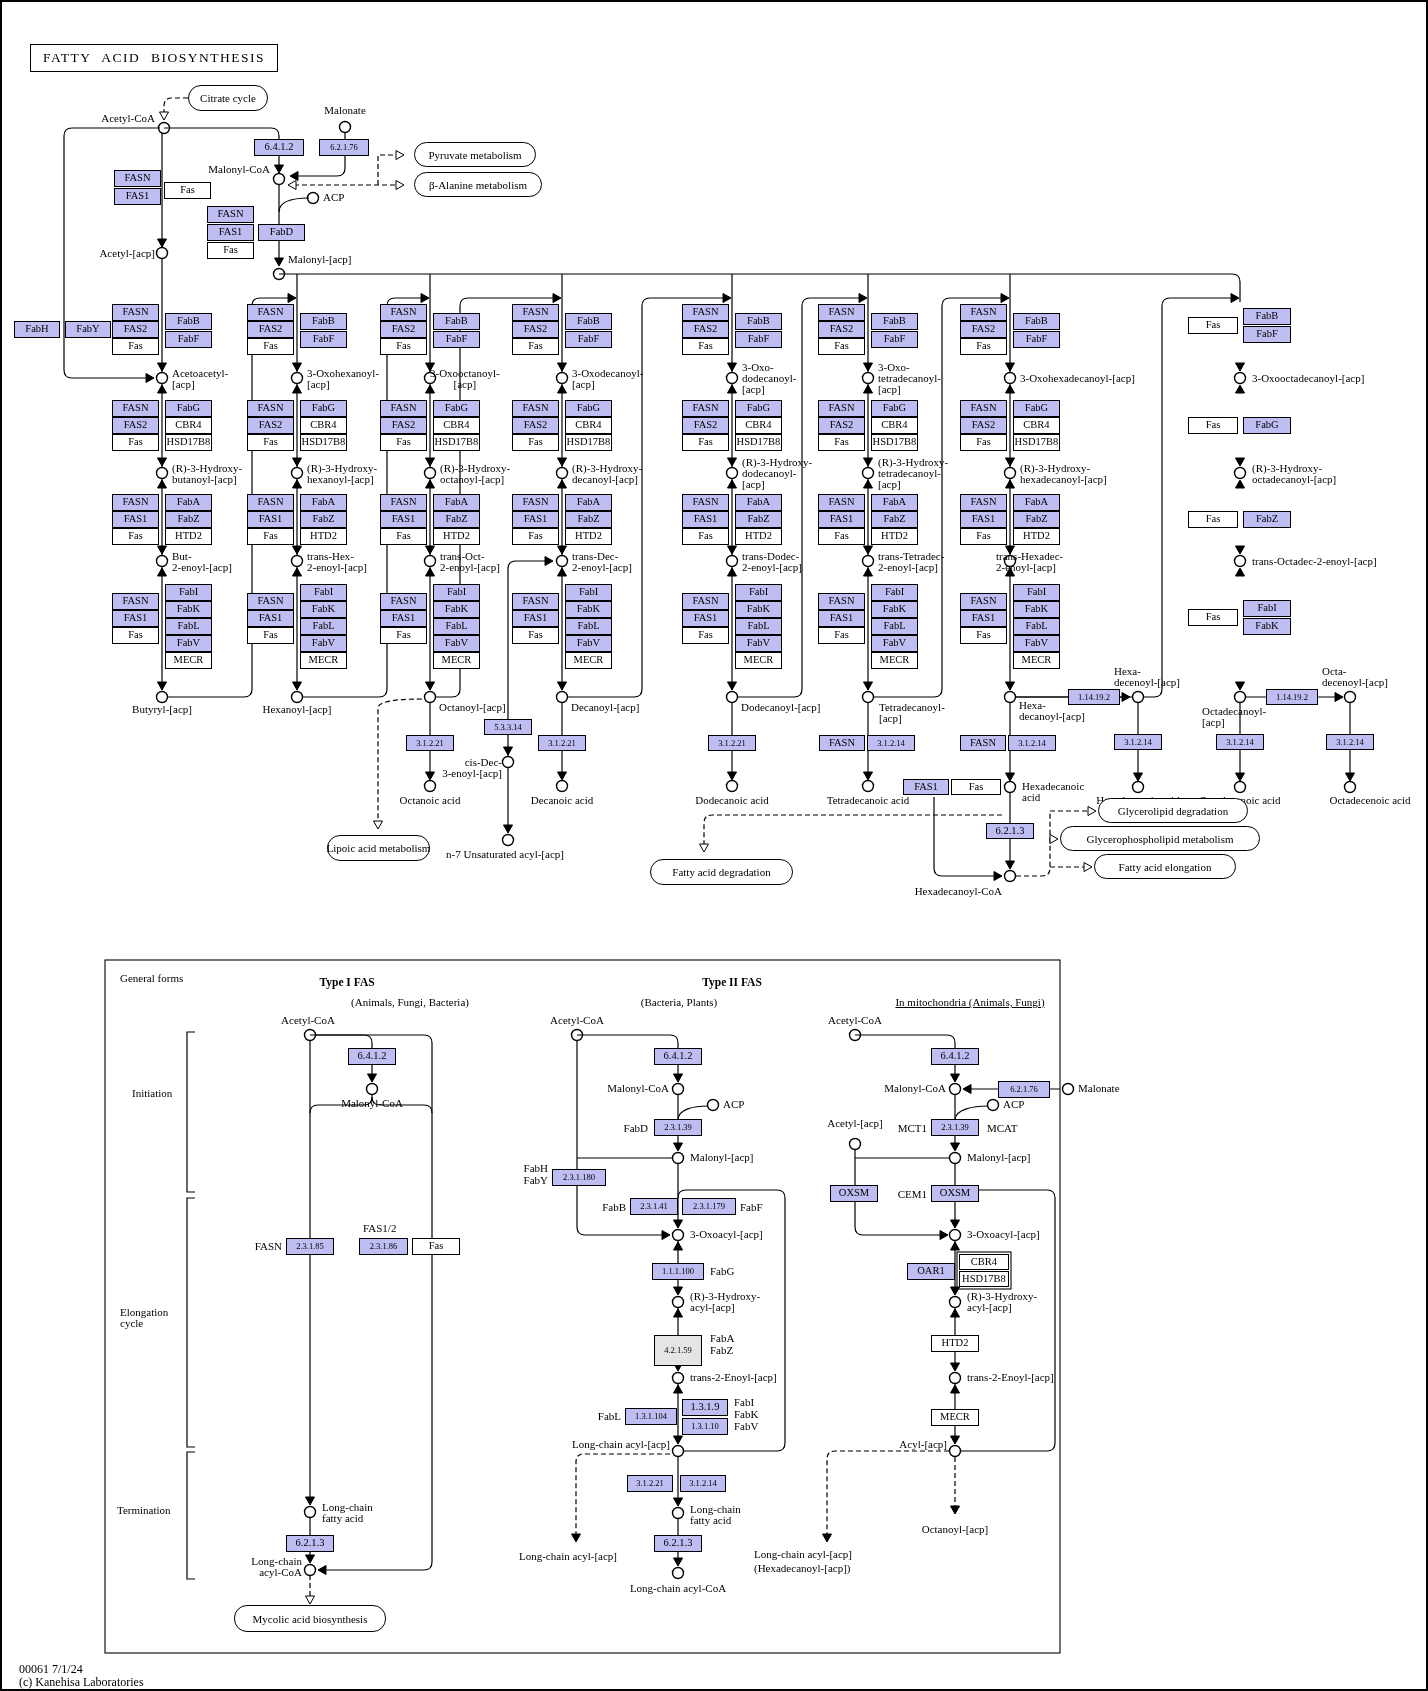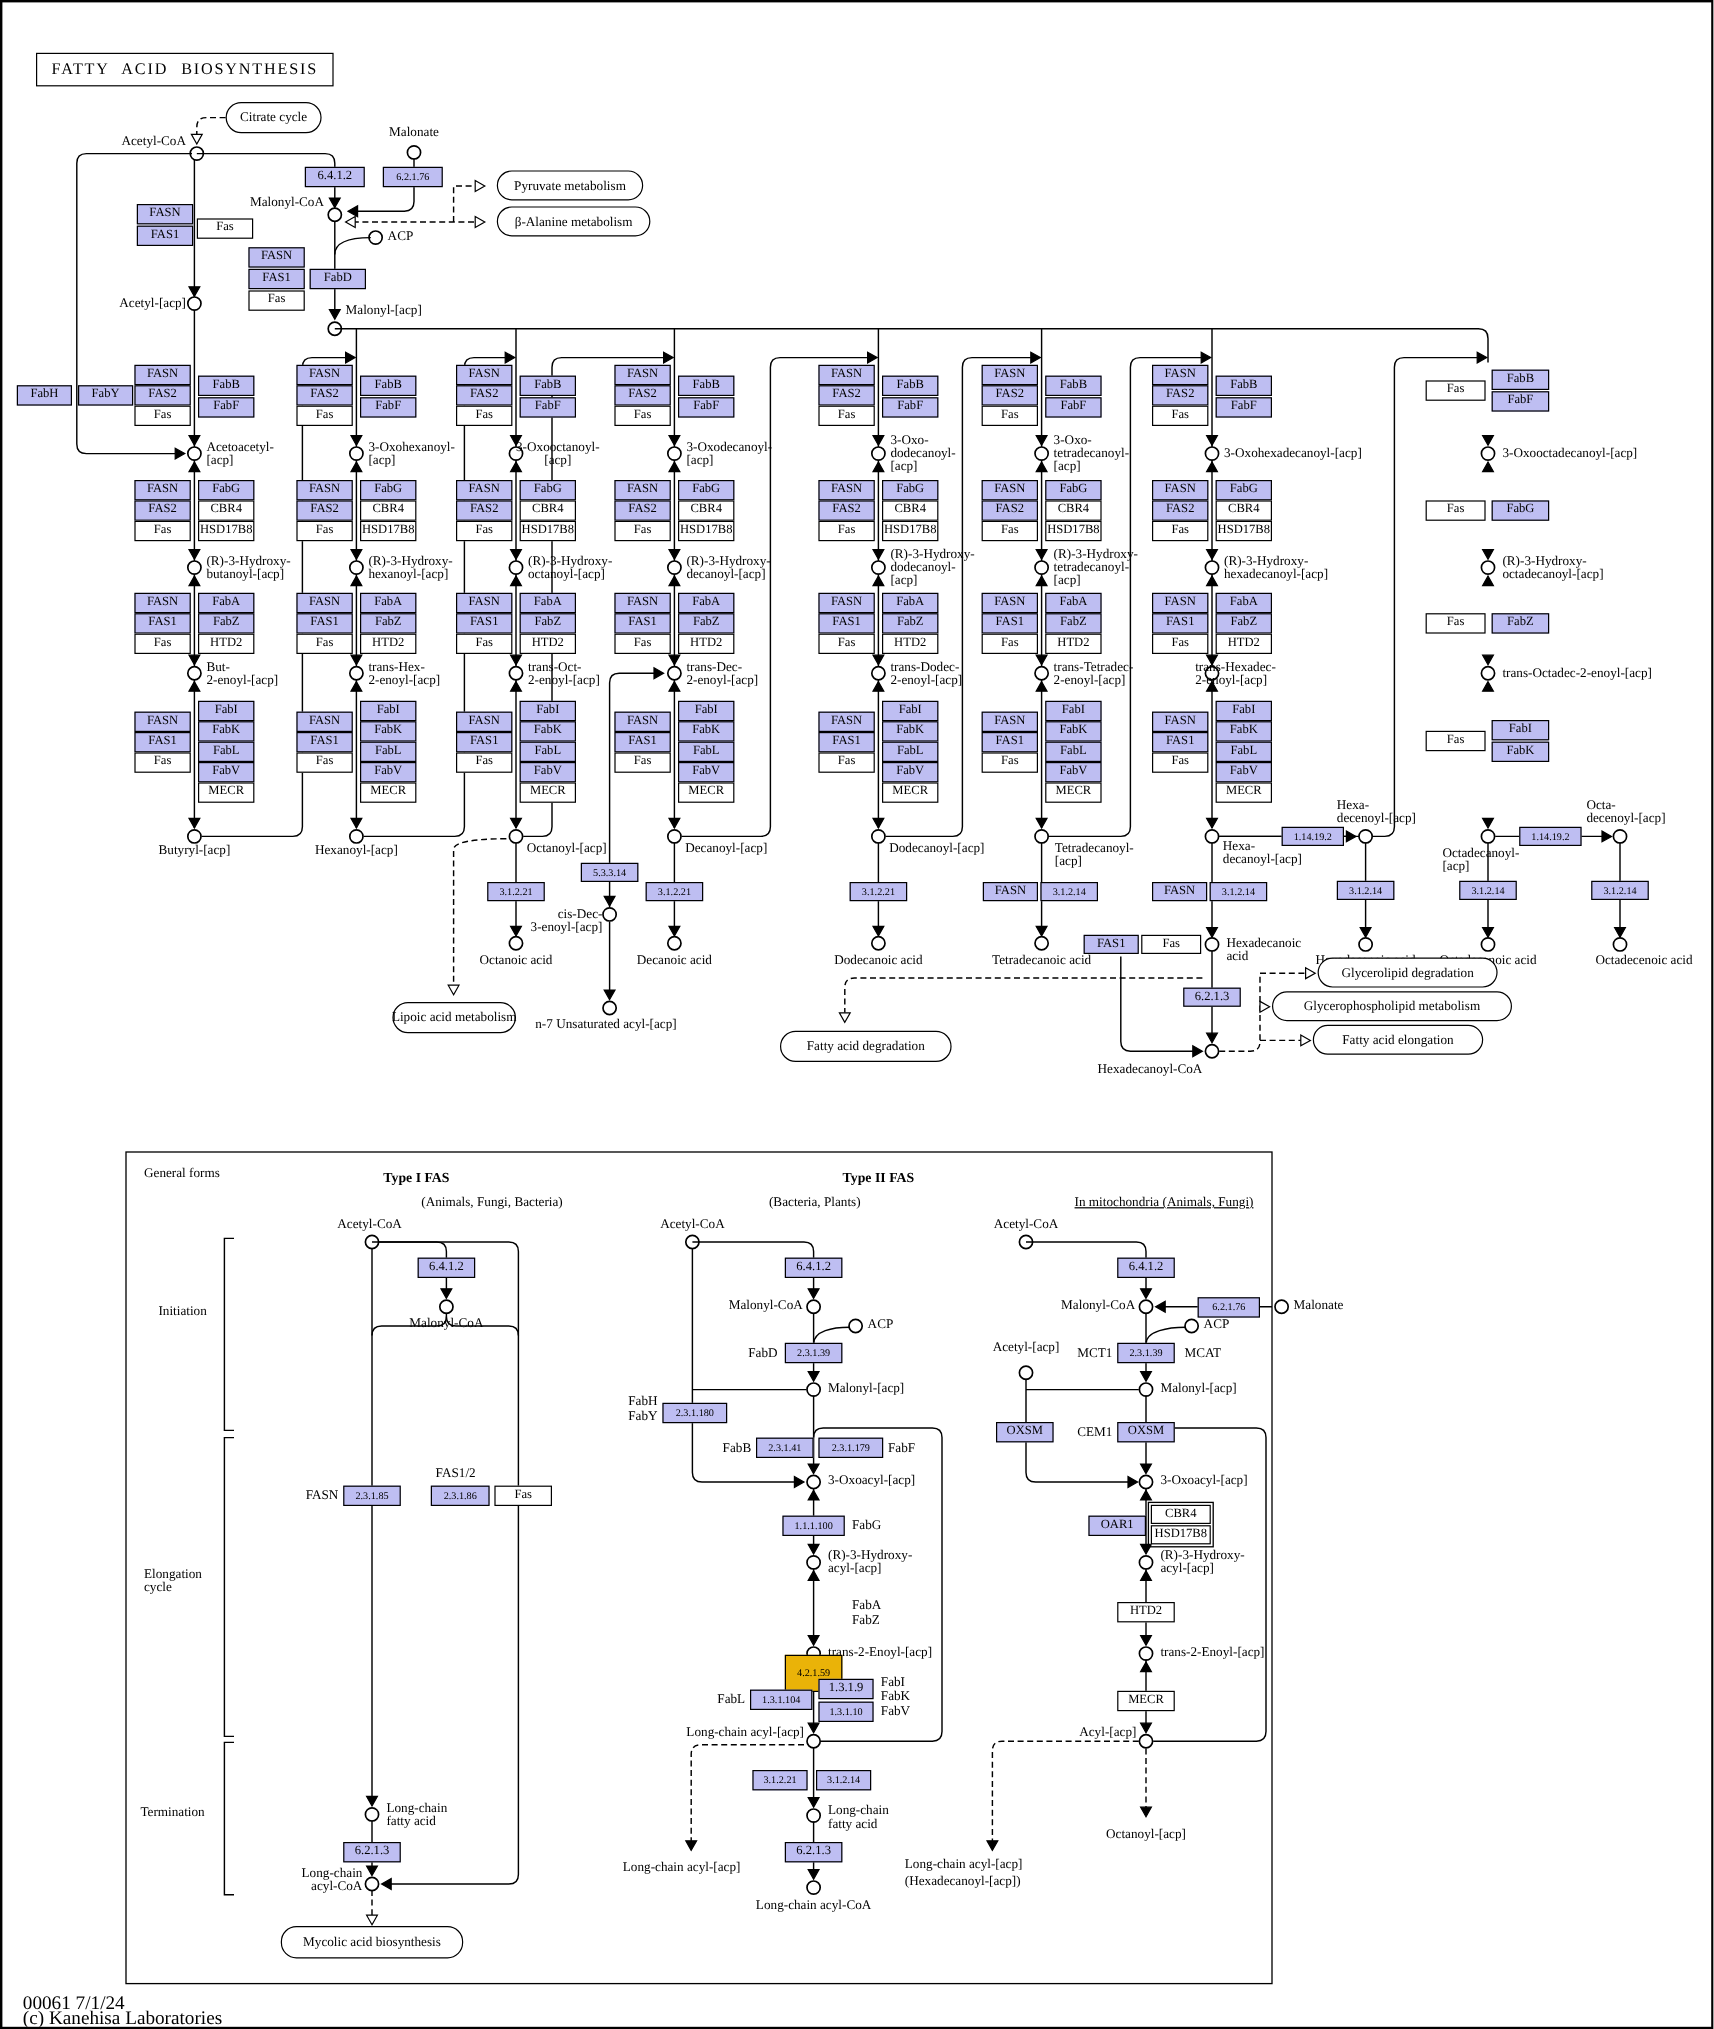--- a/index.html
+++ b/index.html
@@ -733,7 +733,7 @@
       <div>(R)-3-Hydroxy-</div>
       <div>acyl-[acp]</div>
     </div>
-    <div class="box small" style="left: 652px; top: 1333px; width: 48px; height: 31px; background: #eab308; margin-top: 44px;">4.2.1.59</div>
+    <div class="box small" style="left: 652px; top: 1333px; width: 48px; height: 31px; background: #e5e5e5;">4.2.1.59</div>
     <div class="lbl l" style="left: 708px; top: 1331px;">FabA</div>
     <div class="lbl l" style="left: 708px; top: 1343px;">FabZ</div>
     <div class="lbl l" style="left: 688px; top: 1370px;">trans-2-Enoyl-[acp]</div>

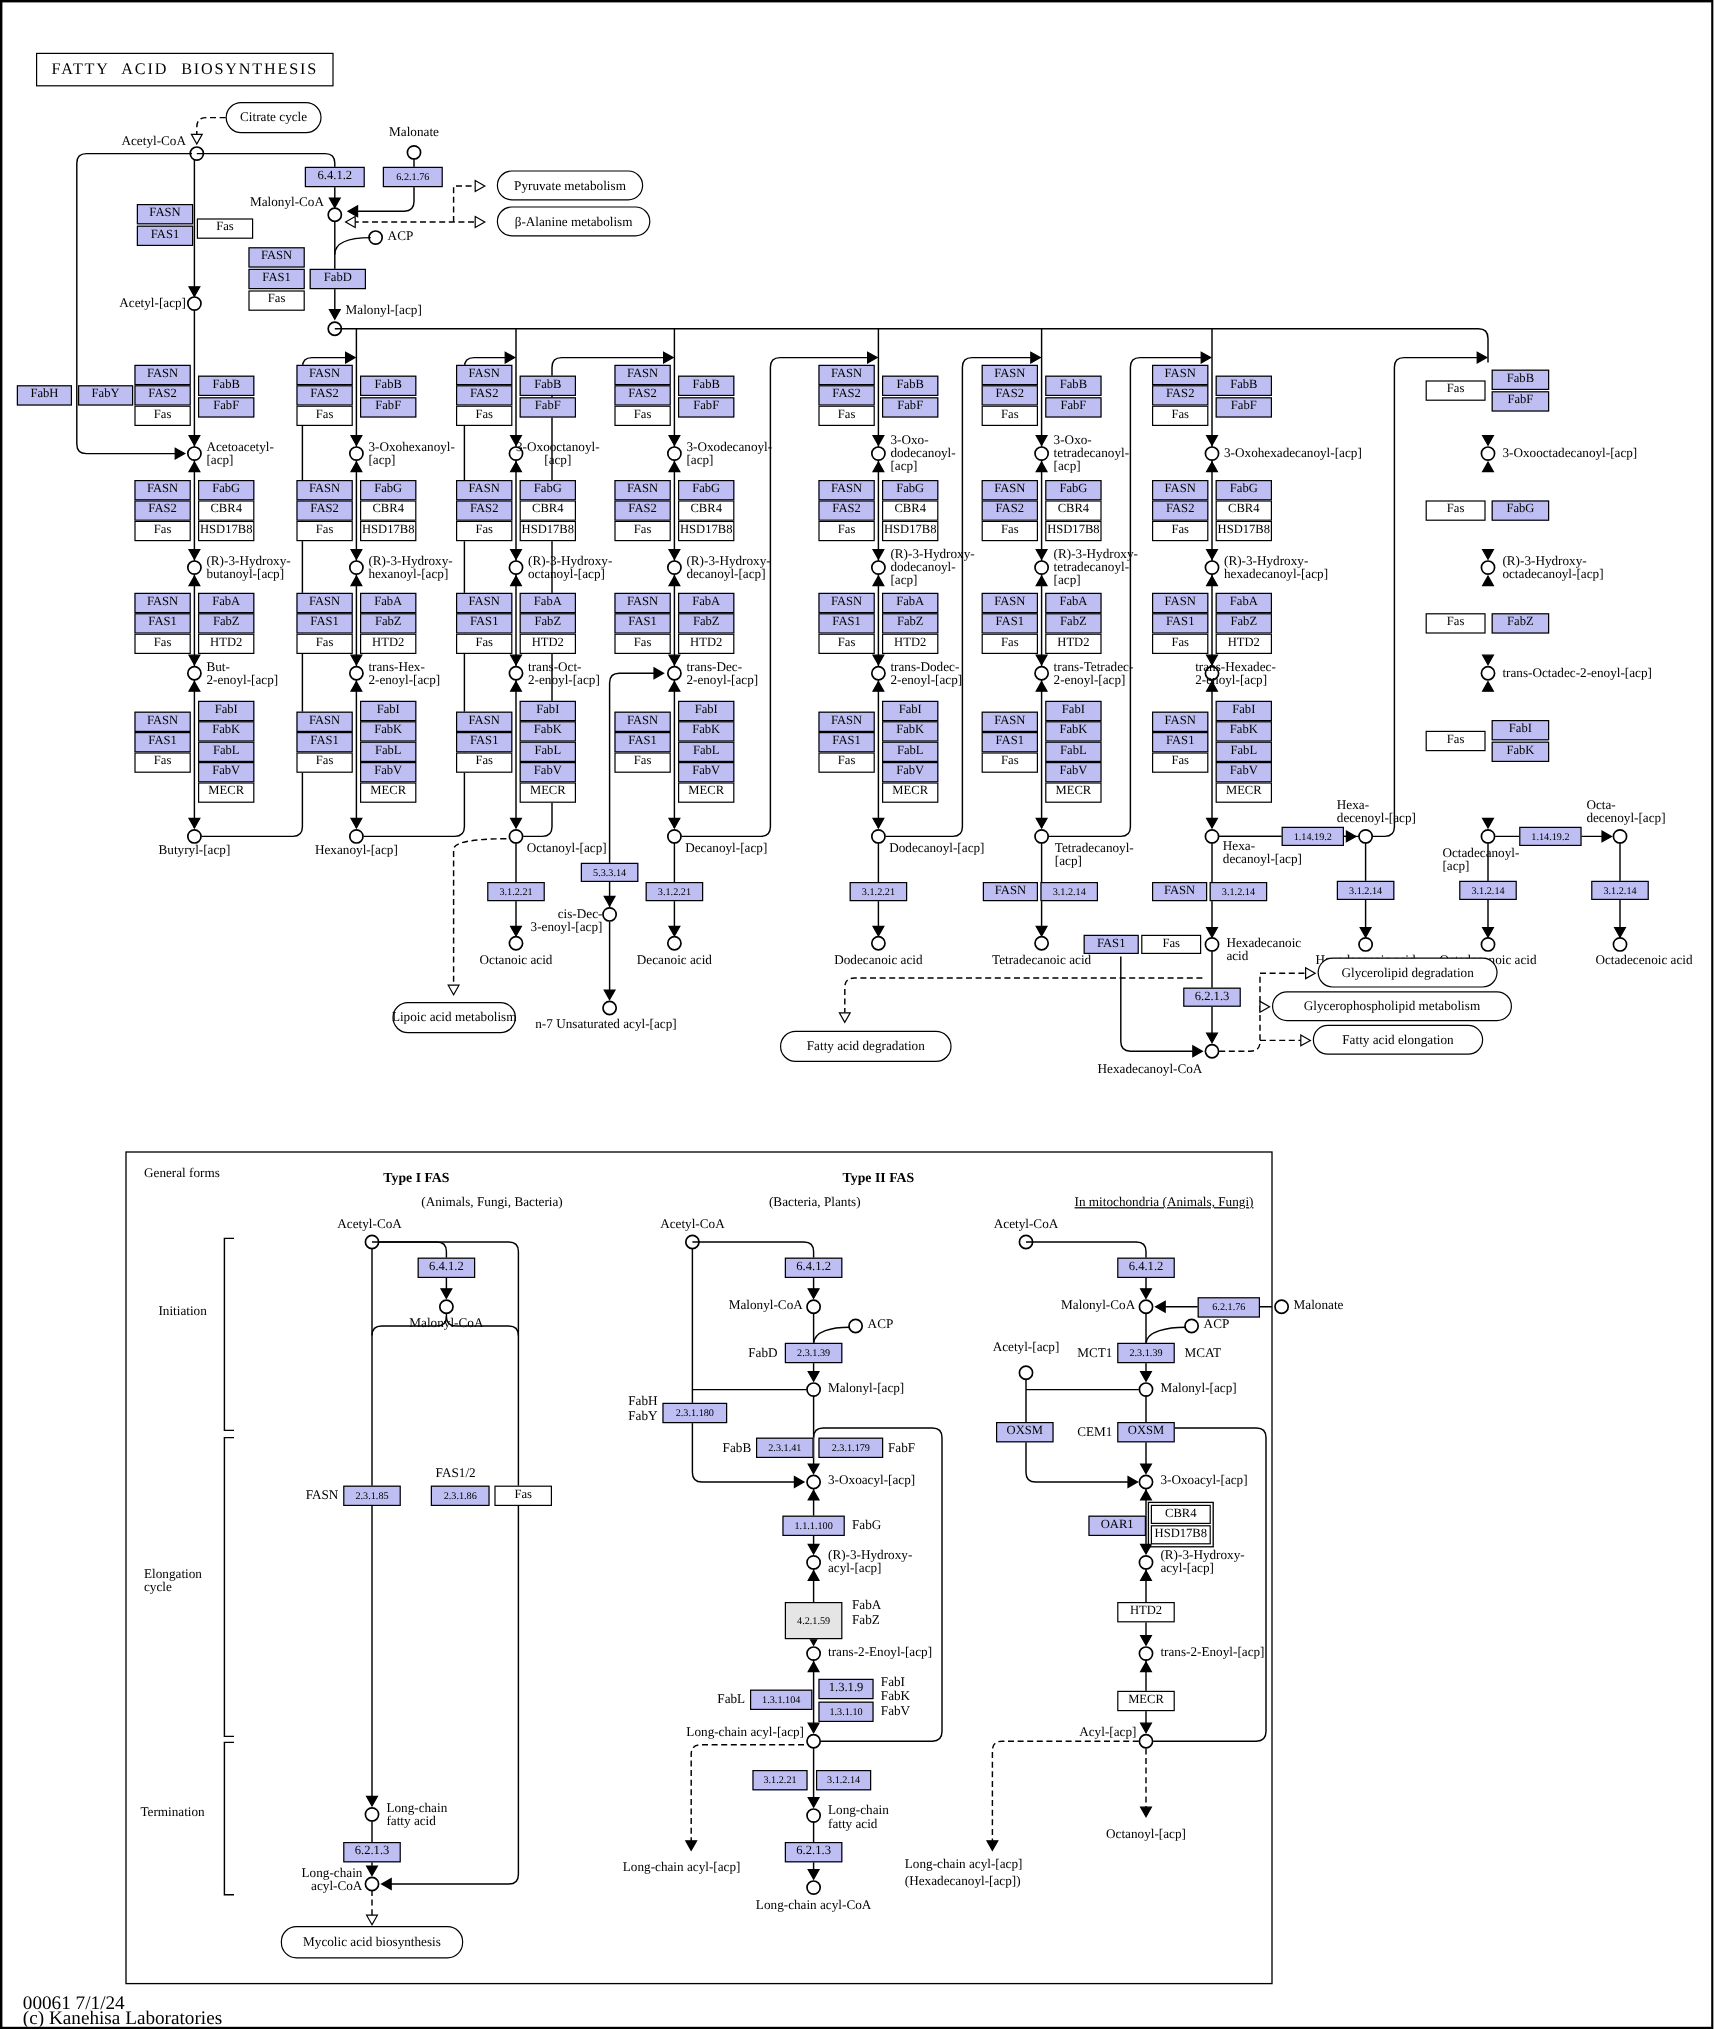--- a/index.html
+++ b/index.html
@@ -16,7 +16,7 @@
   .bub{position:absolute;z-index:3;border:1.2px solid #000;border-radius:13px;background:#fff;display:flex;
        align-items:center;justify-content:center;font-size:11px;white-space:nowrap;box-sizing:border-box;cursor:pointer}
   .ttl{position:absolute;z-index:3;border:1.6px solid #000;padding:5px 12px;font-size:13.5px;letter-spacing:1.5px;word-spacing:6px;white-space:nowrap}
-  .ftr{position:absolute;z-index:3;font-size:16px;line-height:13px}
+  .ftr{position:absolute;z-index:3;font-size:12px;line-height:13px}
 </style>
 </head>
 <body>

